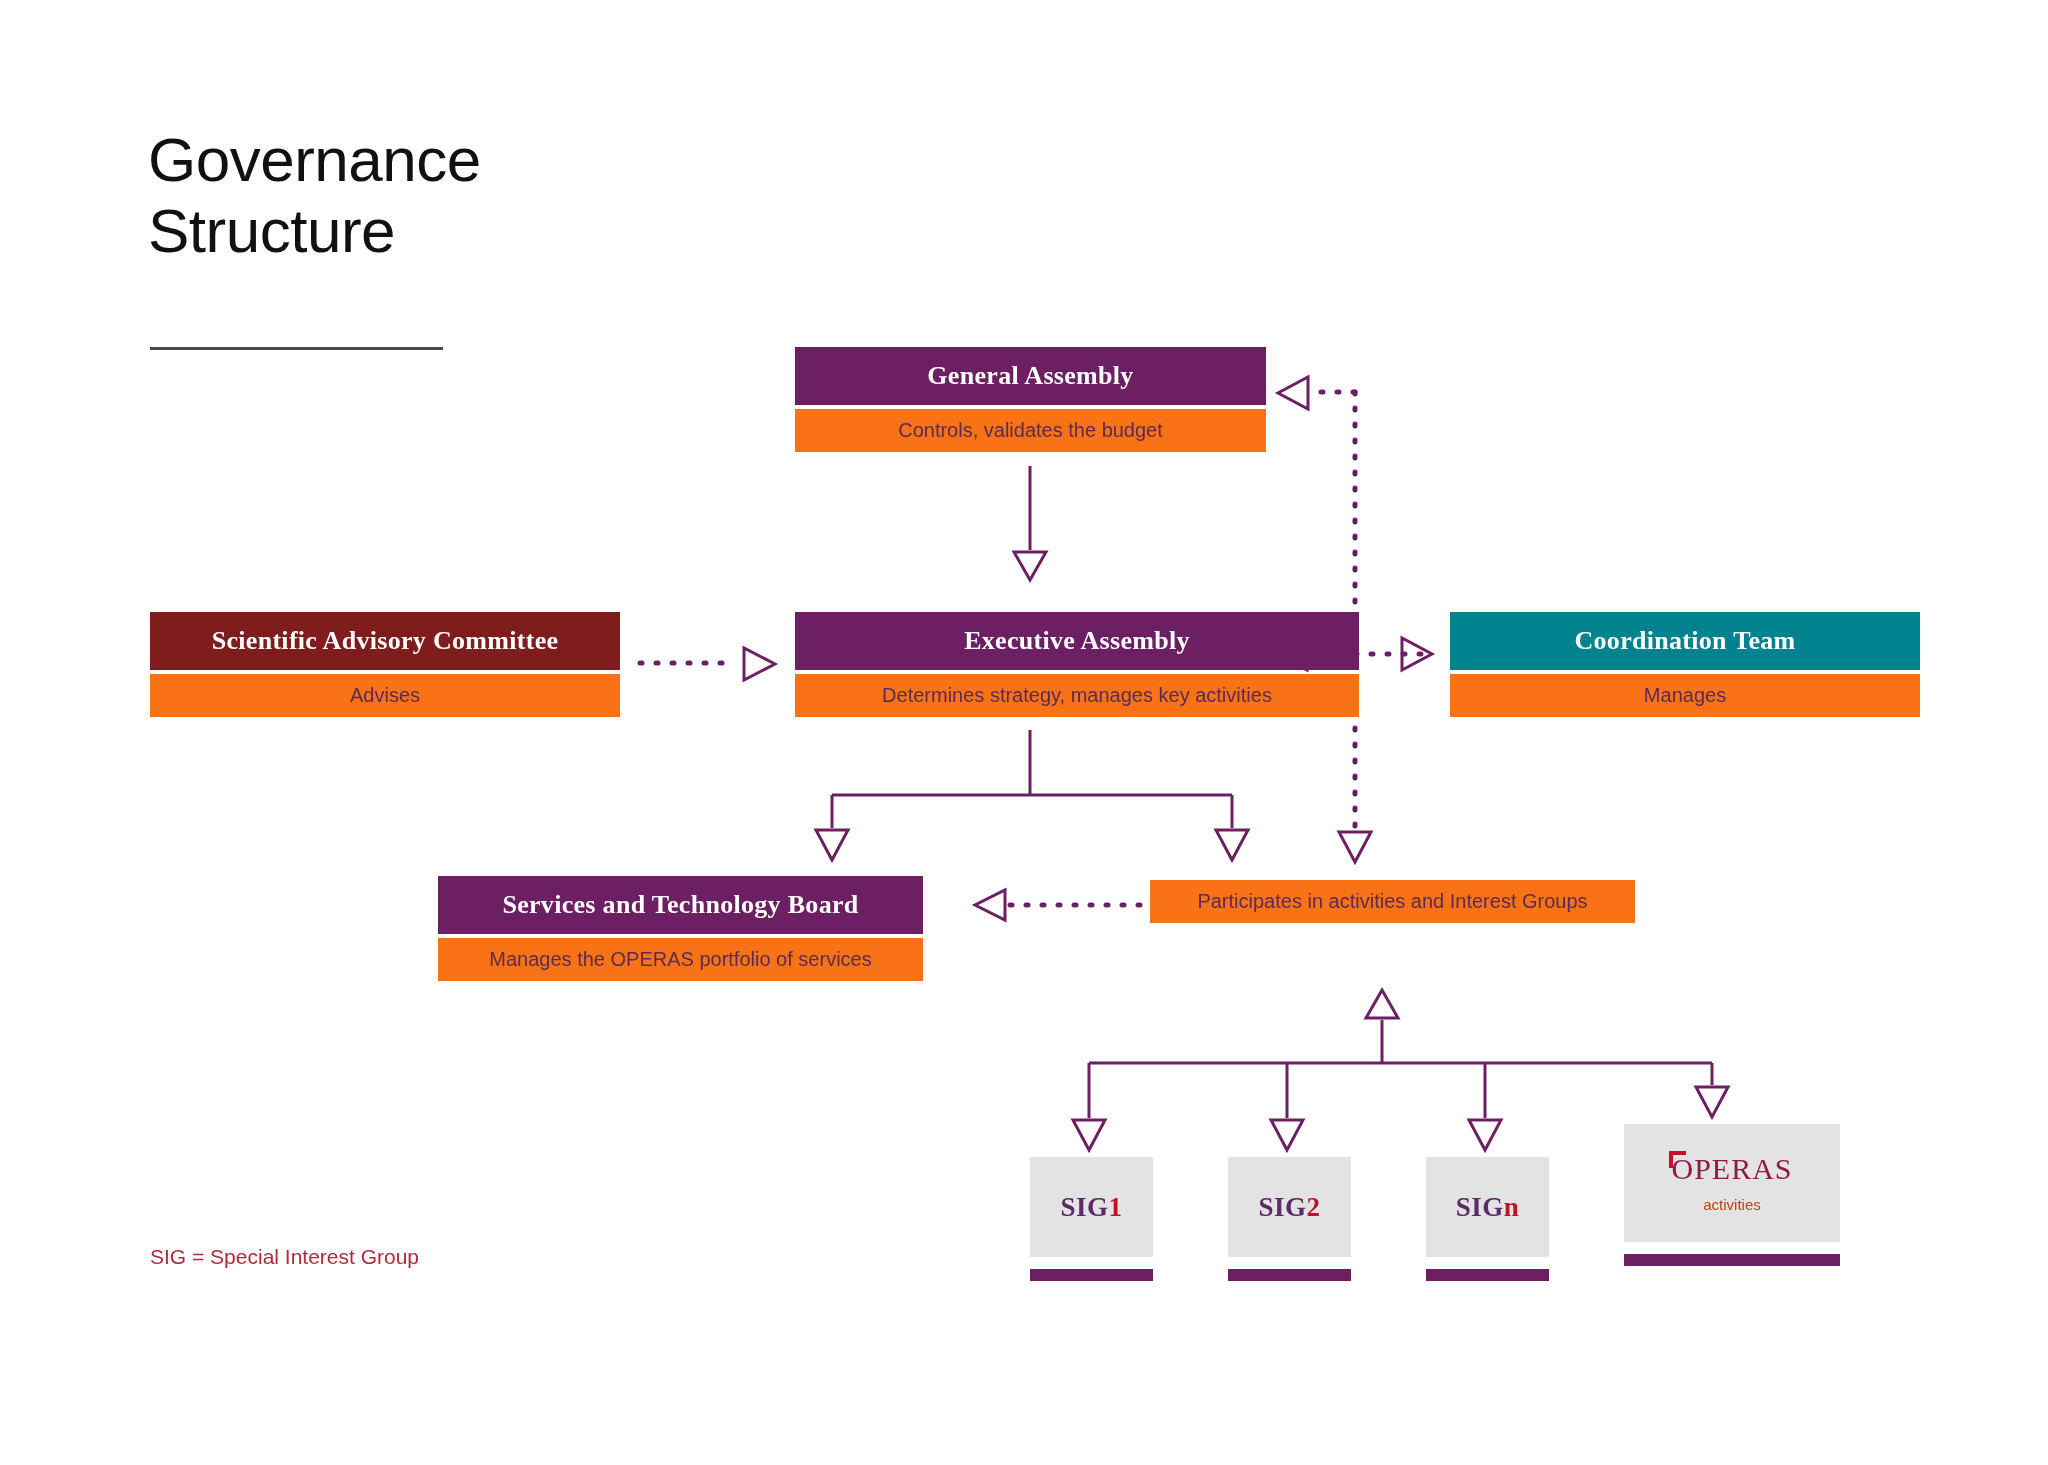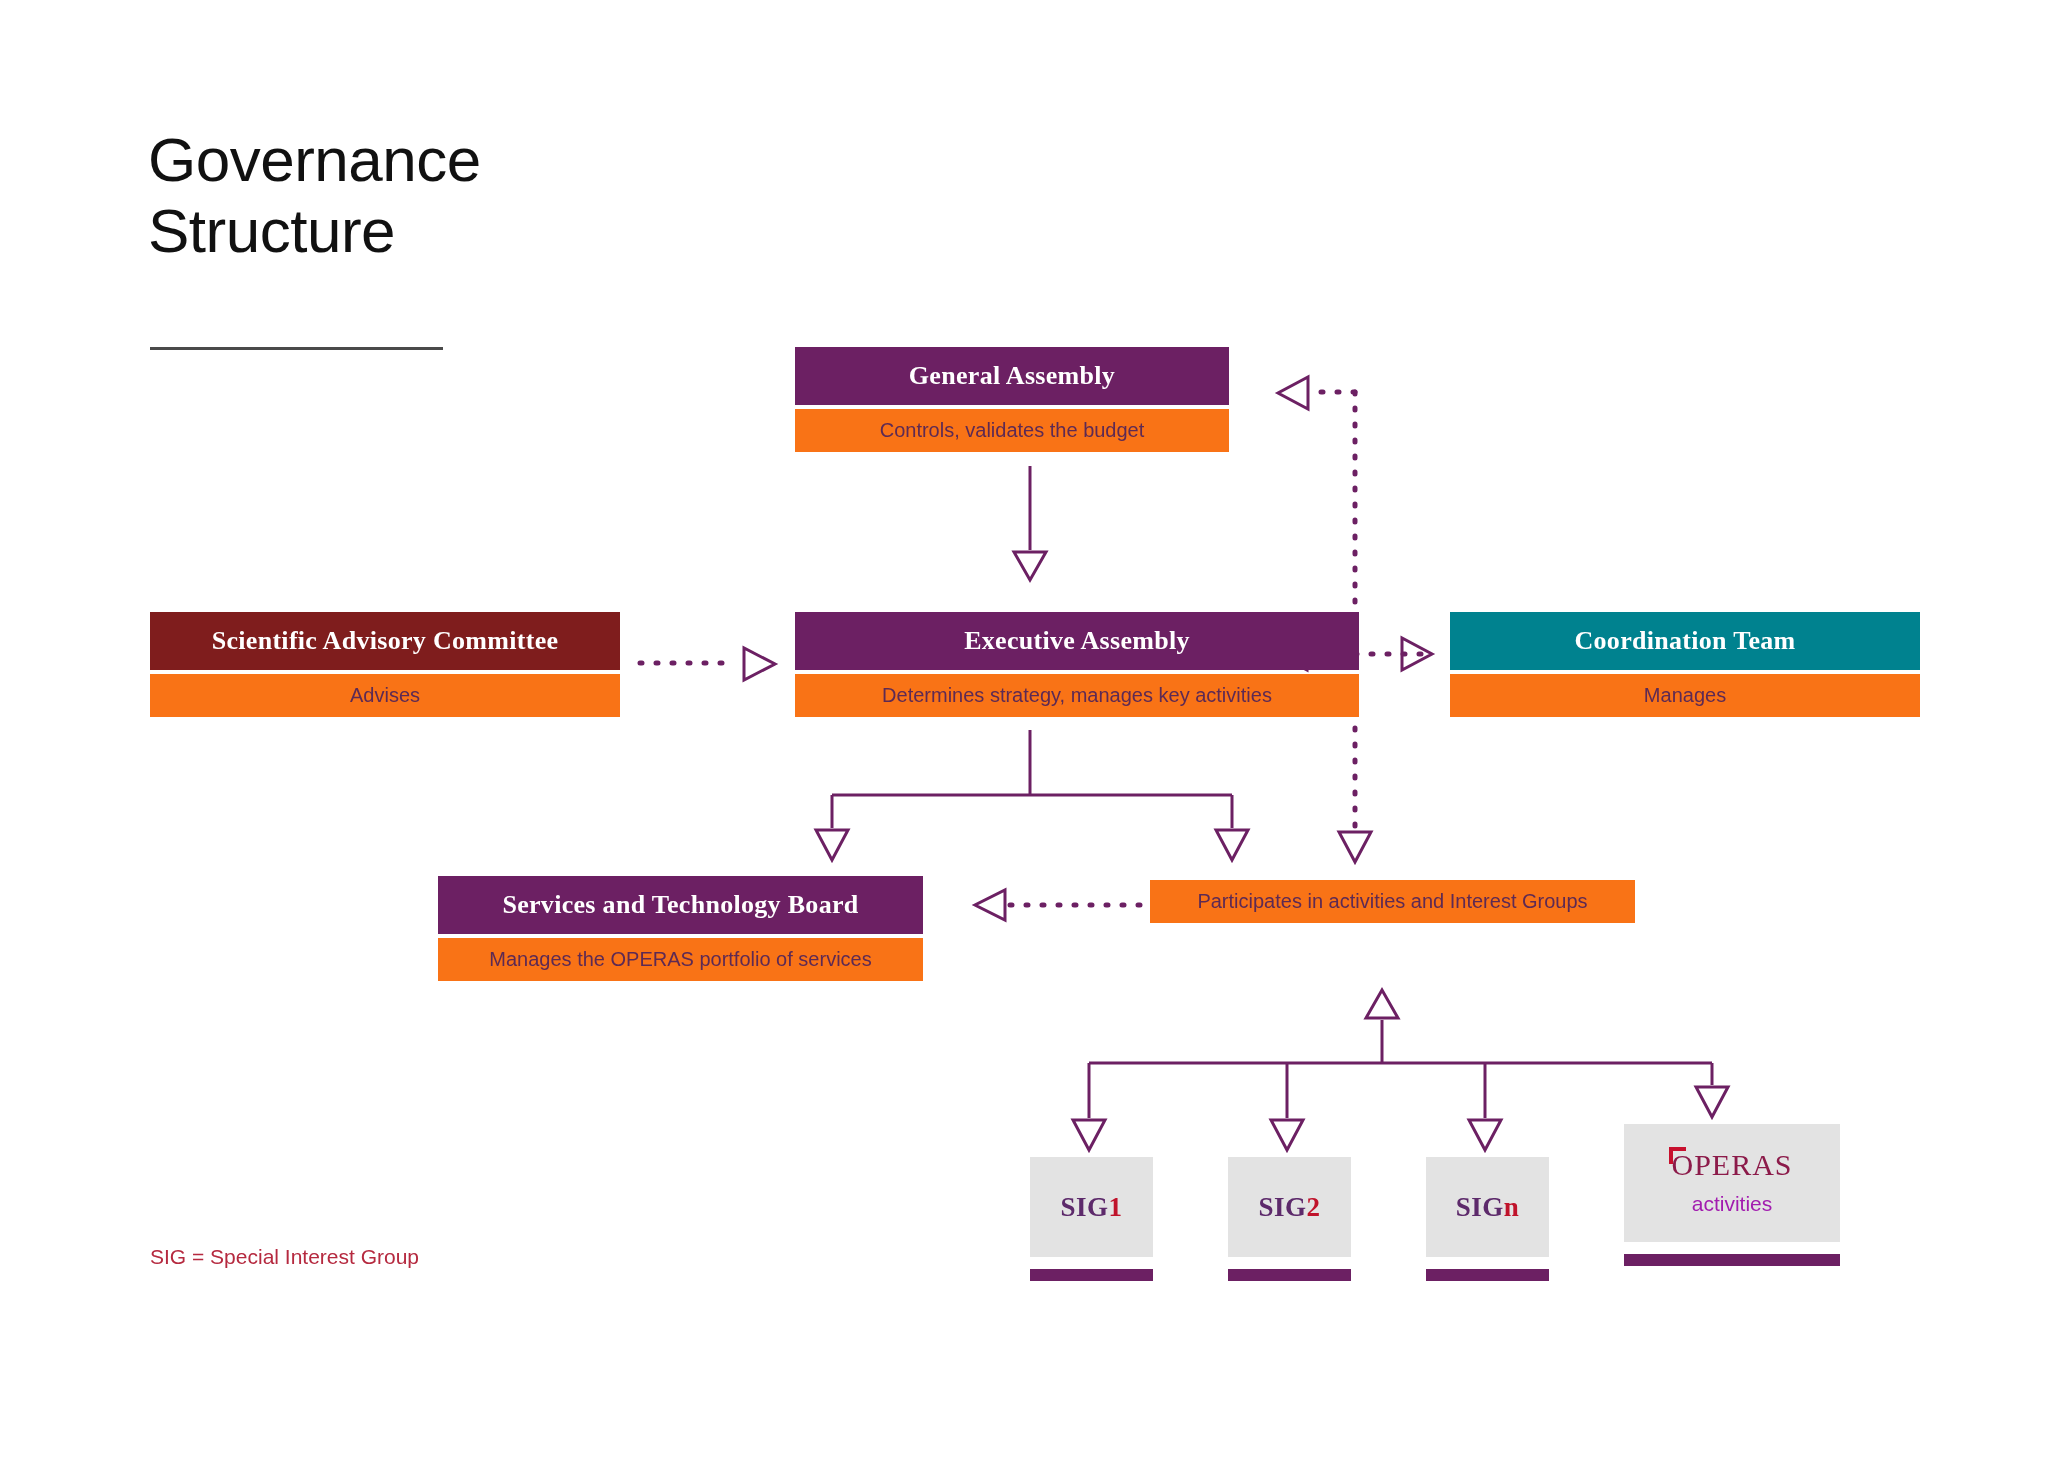--- a/index.html
+++ b/index.html
@@ -213,7 +213,7 @@
     </g>
   </svg>
 
-  <div class="node" style="left:795px; top:347px; width:434px;">
+  <div class="node" style="left:795px; top:347px; width:471px;">
     <div class="head purple">General Assembly</div>
     <div class="body">Controls, validates the budget</div>
   </div>

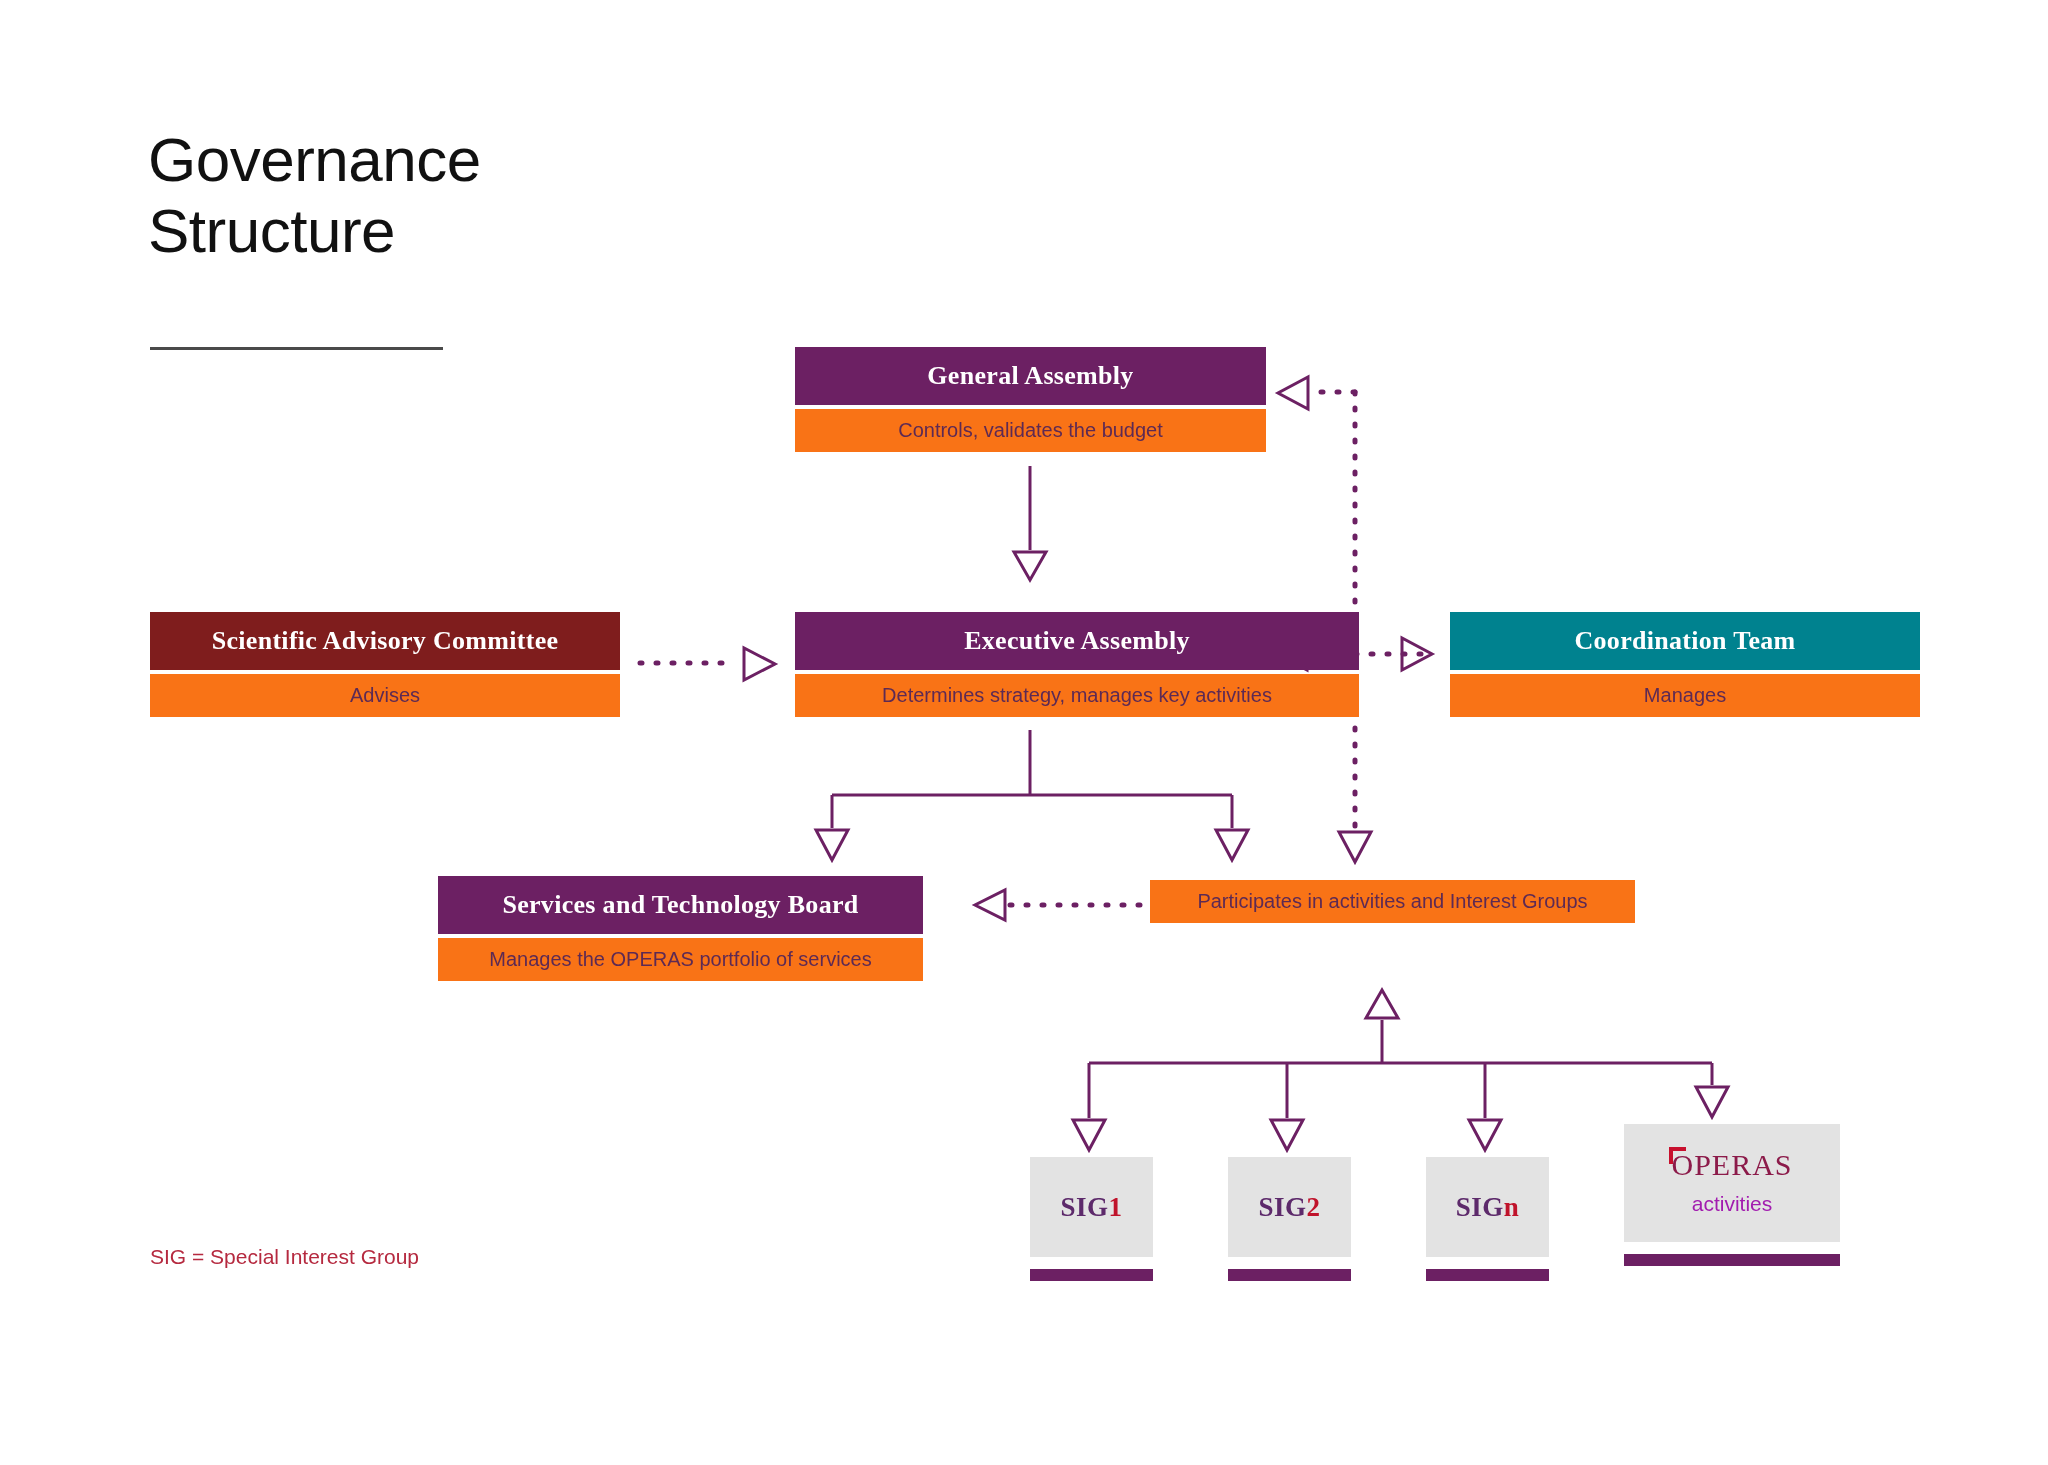--- a/index.html
+++ b/index.html
@@ -129,8 +129,8 @@
   }
   .operas-sub {
     font-family: "Liberation Sans", sans-serif;
-    font-size: 21px;
-    color: #a21caf;
+    font-size: 15px;
+    color: #c2410c;
     margin-top: 12px;
   }
 

